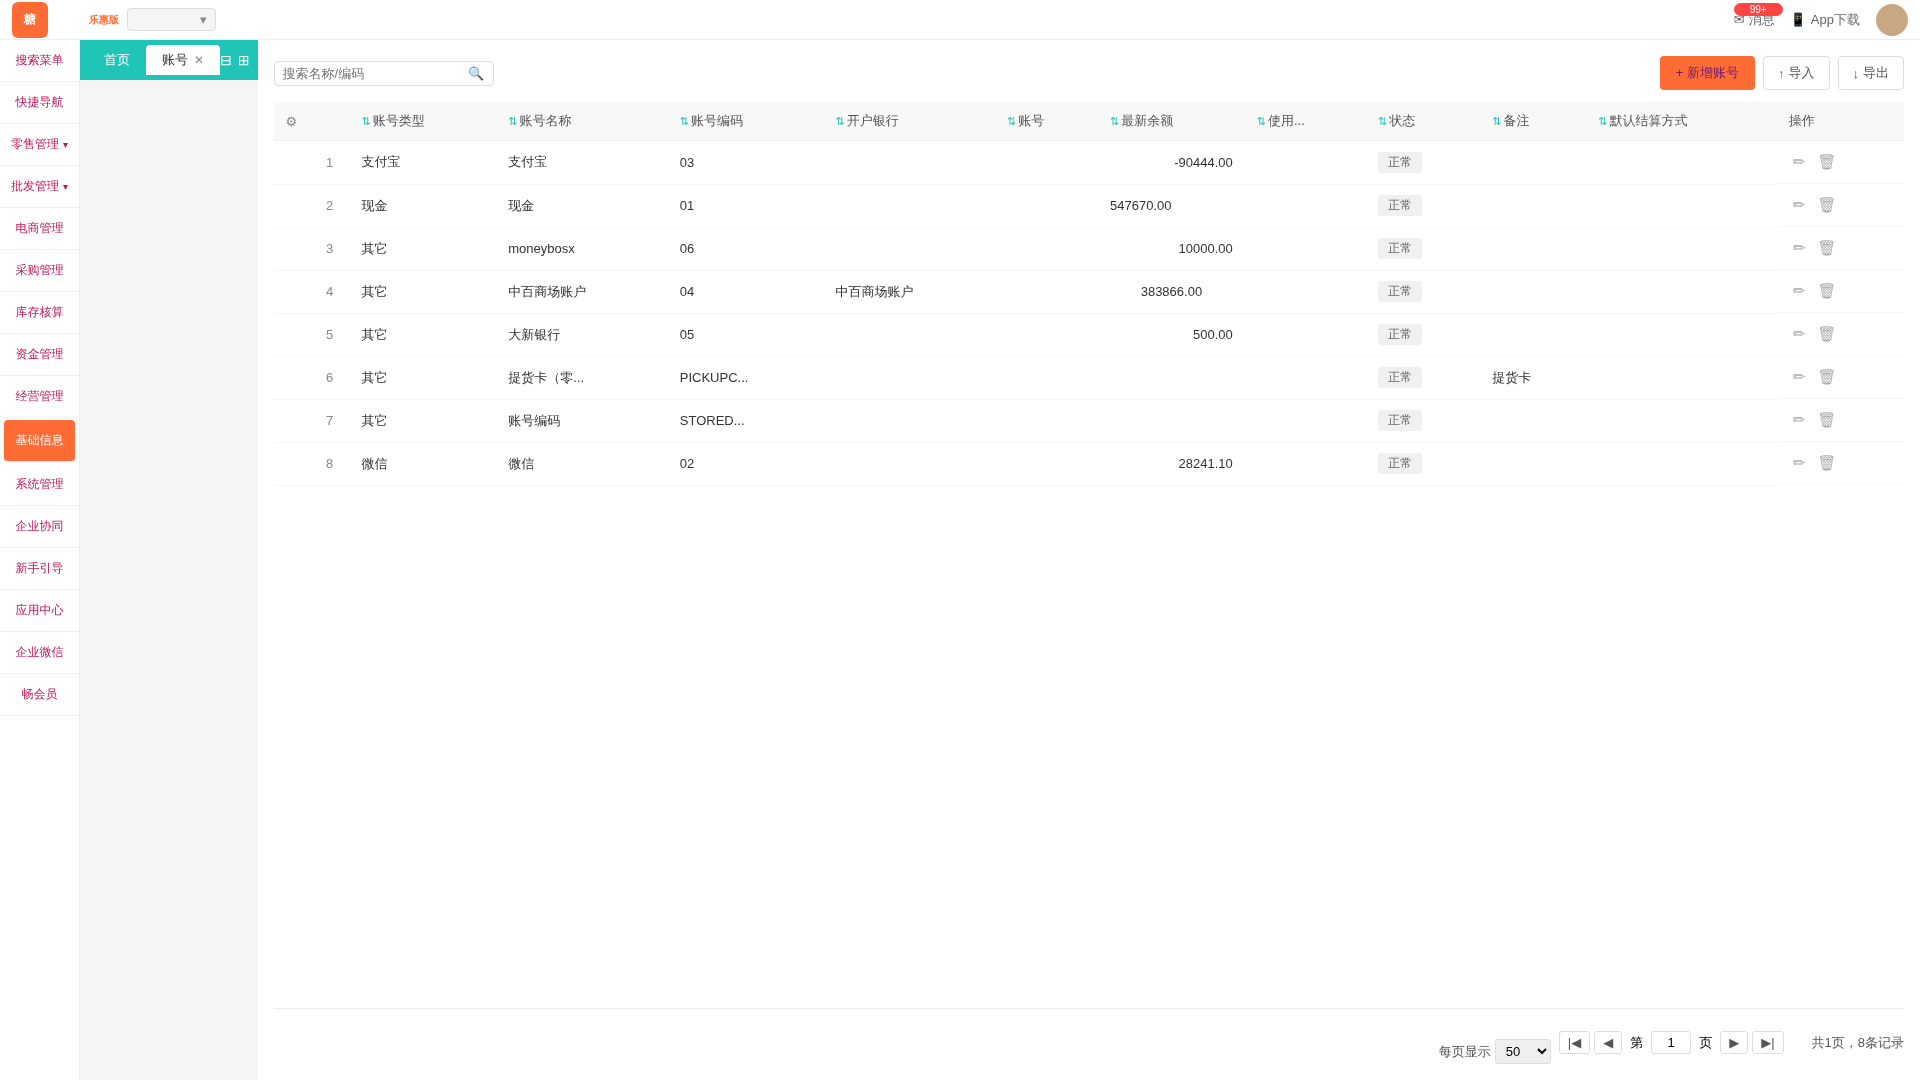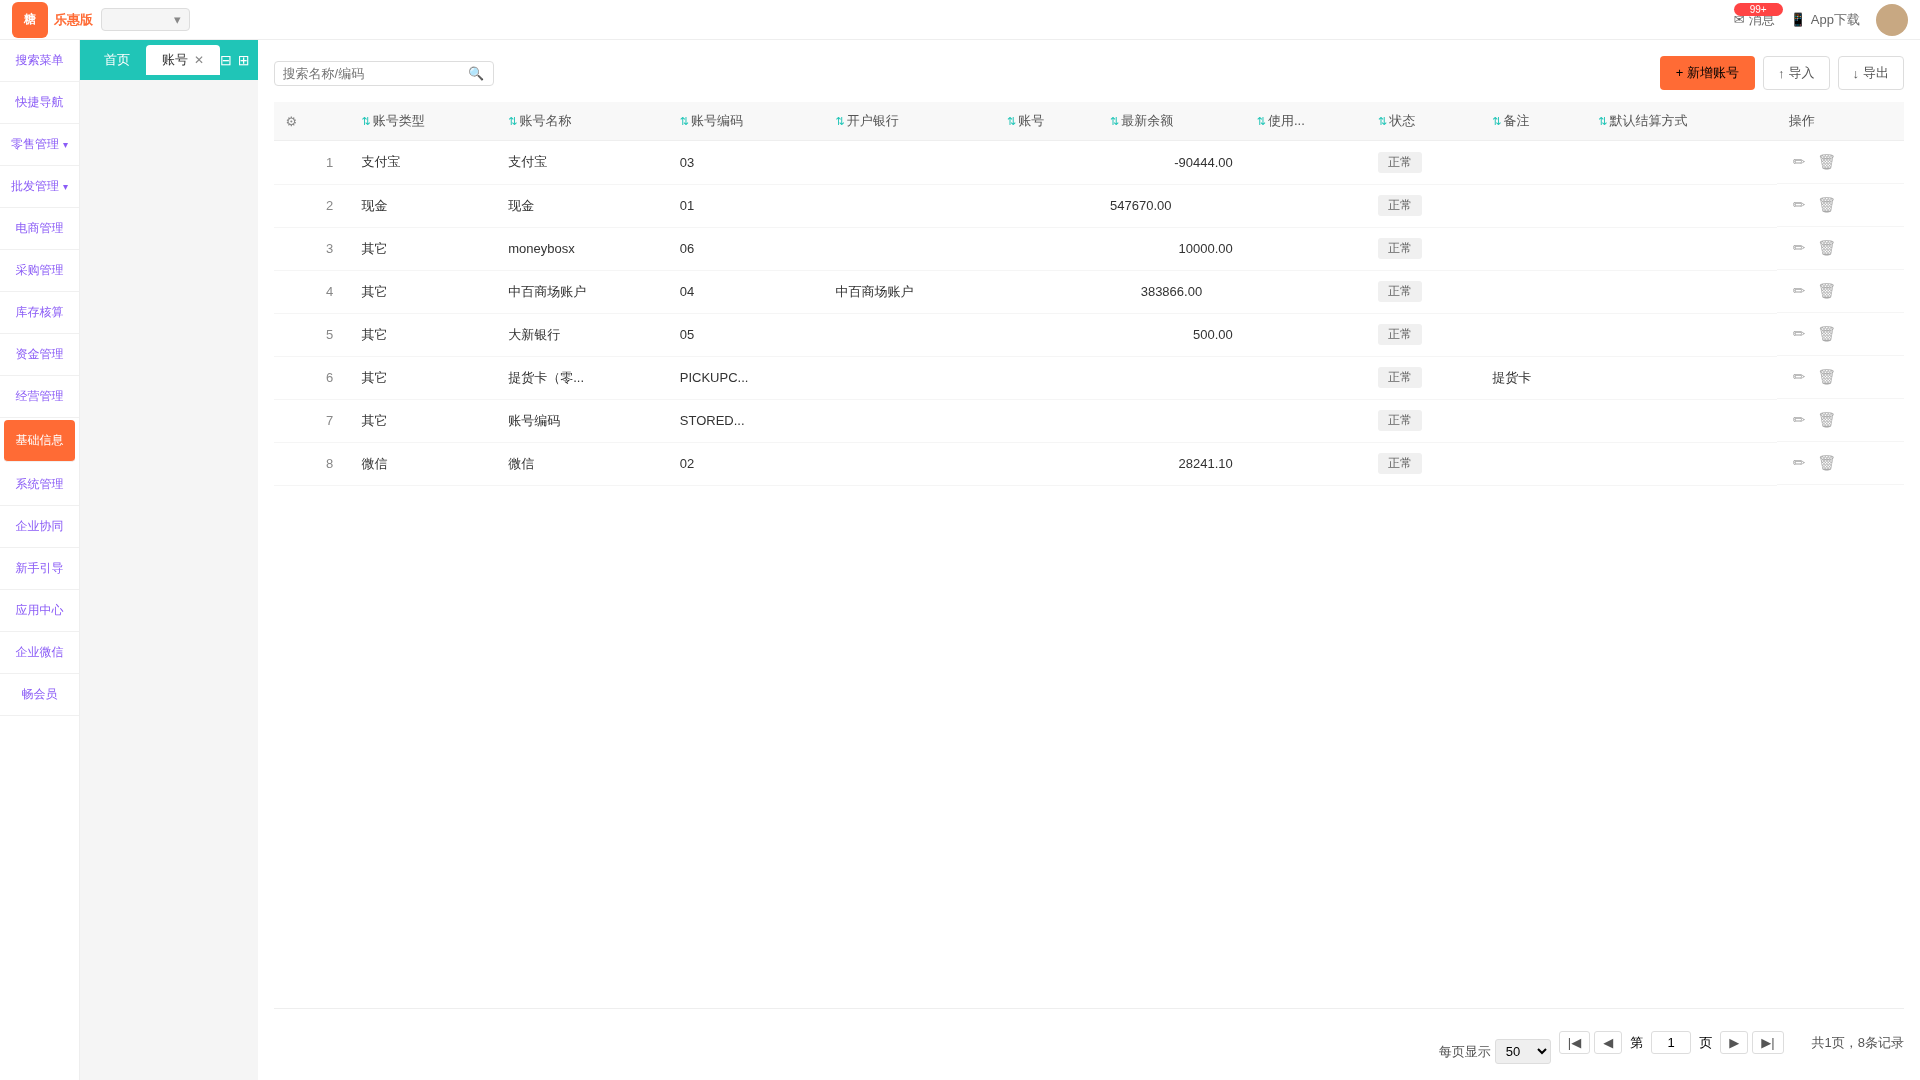--- a/index.html
+++ b/index.html
@@ -19,7 +19,7 @@
     .topbar-left { display: flex; align-items: center; gap: 8px; }
     .logo-area { display: flex; align-items: center; gap: 6px; }
     .logo-icon { width: 36px; height: 36px; background: #ff6b35; border-radius: 6px; display: flex; align-items: center; justify-content: center; color: white; font-weight: bold; font-size: 12px; }
-    .logo-text { color: #ff6b35; font-size: 13px; font-weight: bold; }
+    .logo-text { color: #ff6b35; font-size: 10px; font-weight: bold; margin-left: 35px; }
     .store-select { display: flex; align-items: center; gap: 4px; background: #f5f5f5; border: 1px solid #ddd; border-radius: 4px; padding: 3px 8px; cursor: pointer; }
     .topbar-right { display: flex; align-items: center; gap: 16px; }
     .msg-btn { display: flex; align-items: center; gap: 4px; color: #666; cursor: pointer; position: relative; }

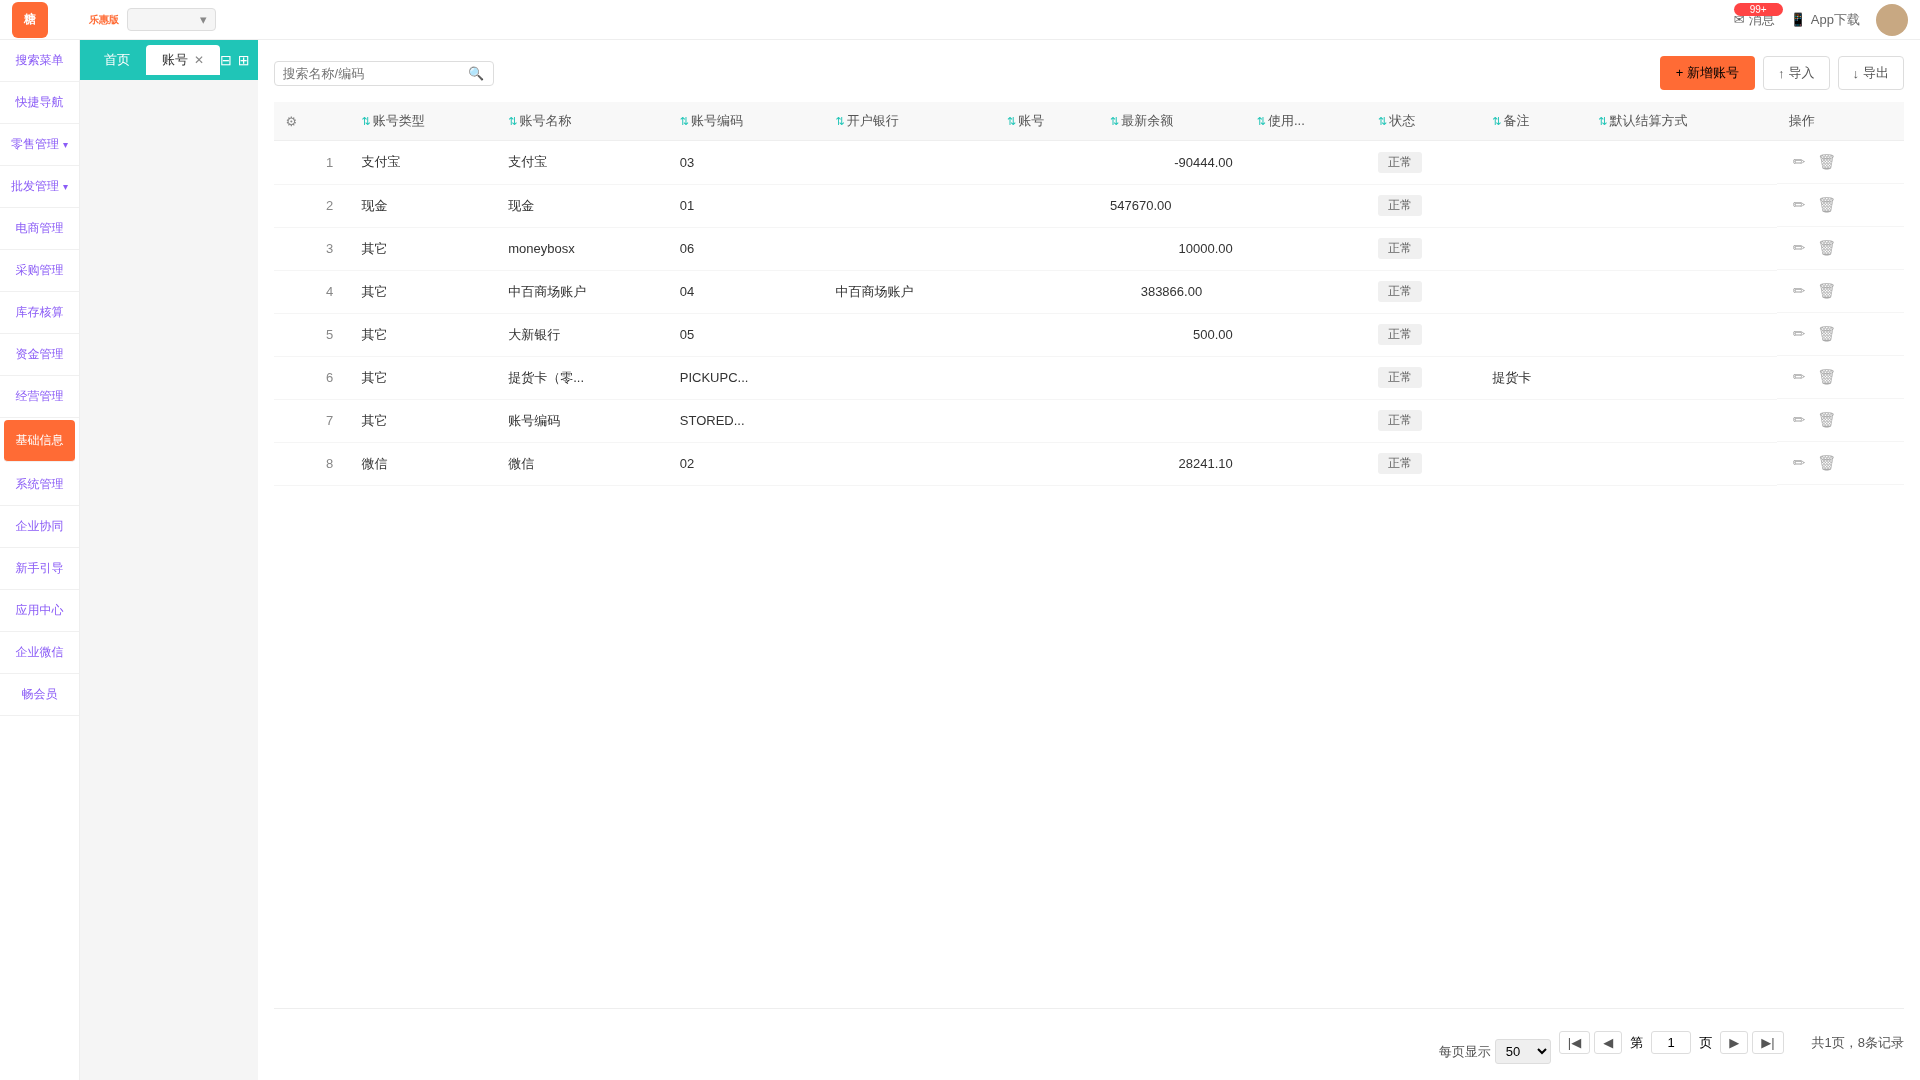--- a/index.html
+++ b/index.html
@@ -44,7 +44,7 @@
       padding: 12px 4px;
       text-align: center;
       cursor: pointer;
-      color: #8b5cf6;
+      color: #be185d;
       font-size: 12px;
       border-bottom: 1px solid #f0f0f0;
     }

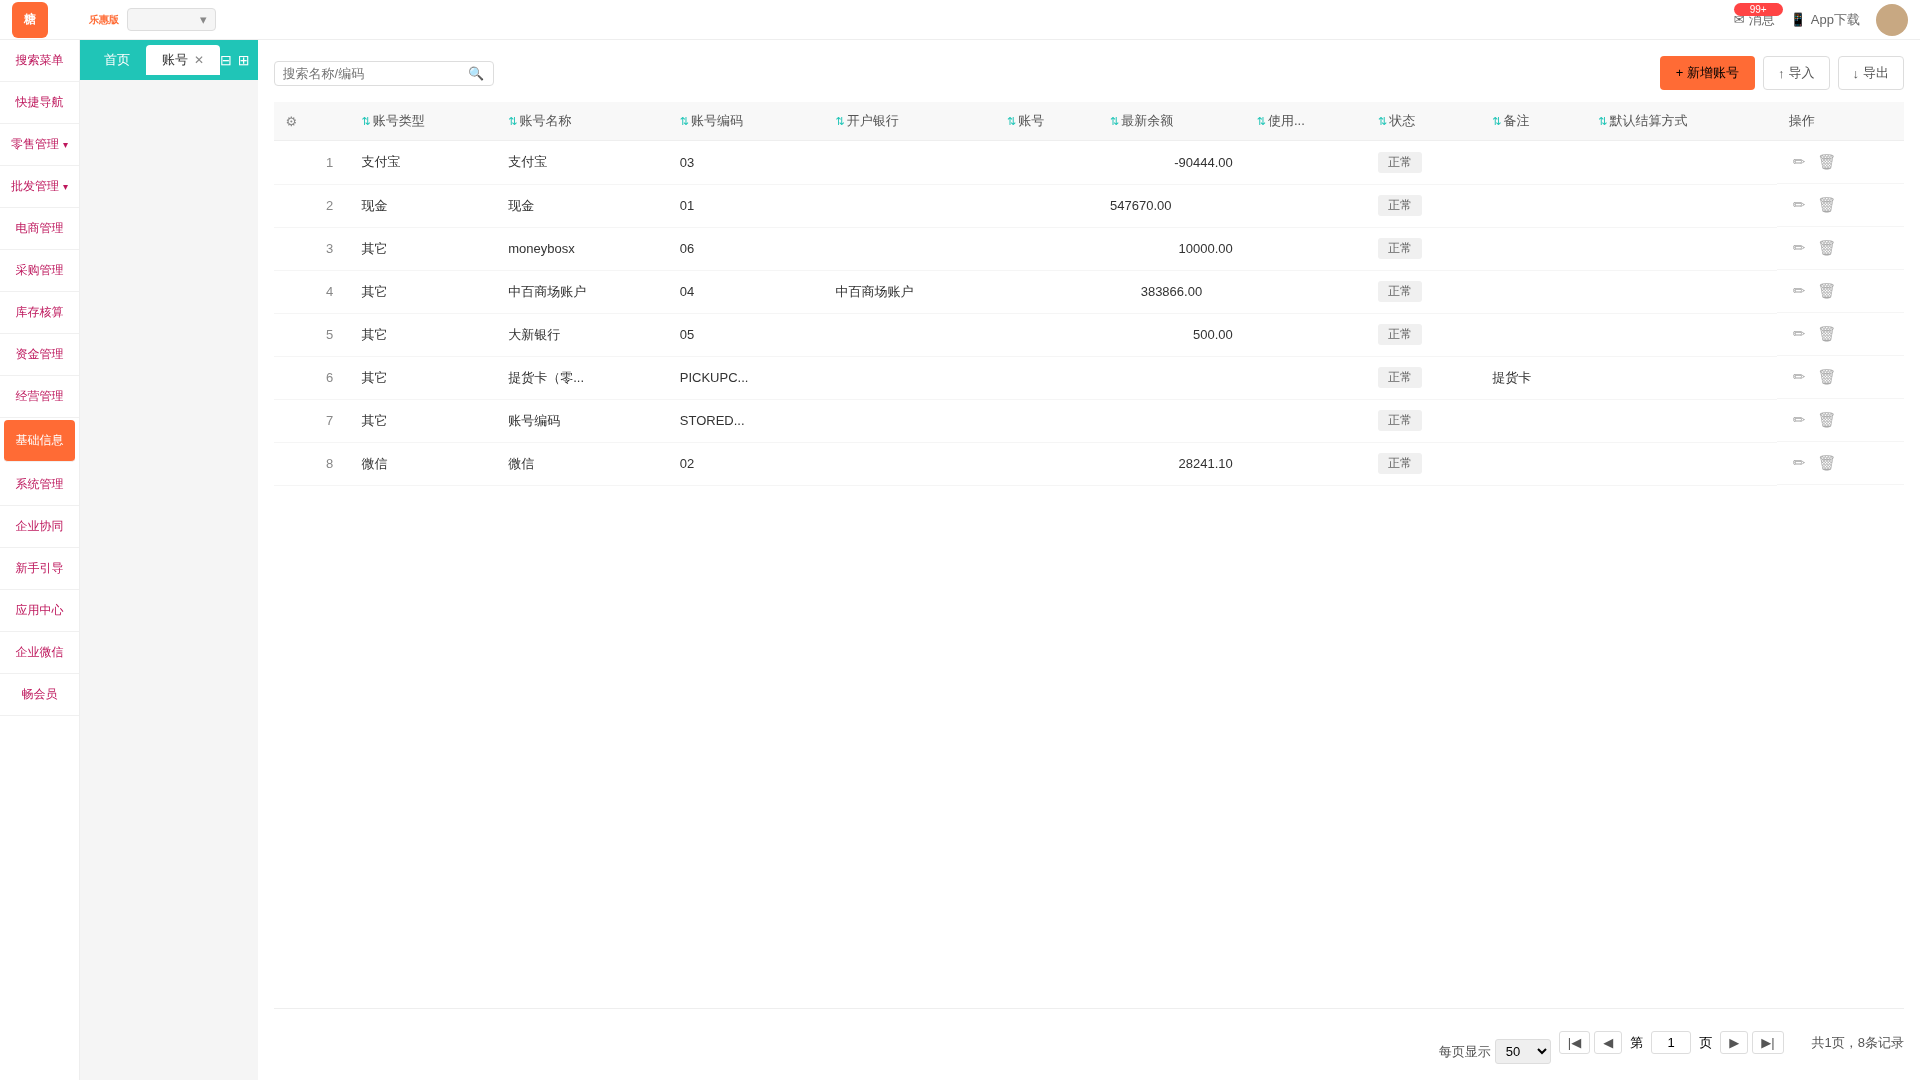--- a/index.html
+++ b/index.html
@@ -105,7 +105,7 @@
     }
     .search-box input { border: none; outline: none; font-size: 13px; width: 100%; color: #333; }
     .toolbar-right { display: flex; gap: 8px; }
-    .btn-primary { background: #ff6b35; color: #000000; border: none; border-radius: 4px; padding: 7px 16px; cursor: pointer; font-size: 13px; }
+    .btn-primary { background: #ff6b35; color: #701a75; border: none; border-radius: 4px; padding: 7px 16px; cursor: pointer; font-size: 13px; }
     .btn-secondary { background: white; color: #555; border: 1px solid #ddd; border-radius: 4px; padding: 7px 14px; cursor: pointer; font-size: 13px; display: flex; align-items: center; gap: 4px; }
 
     

